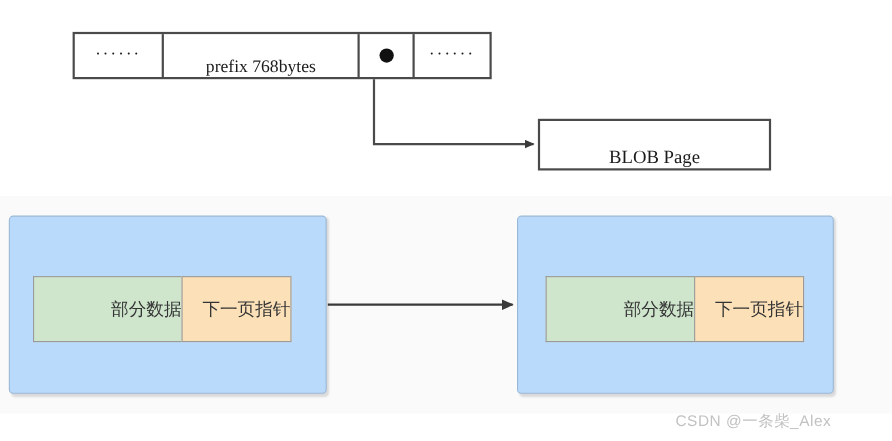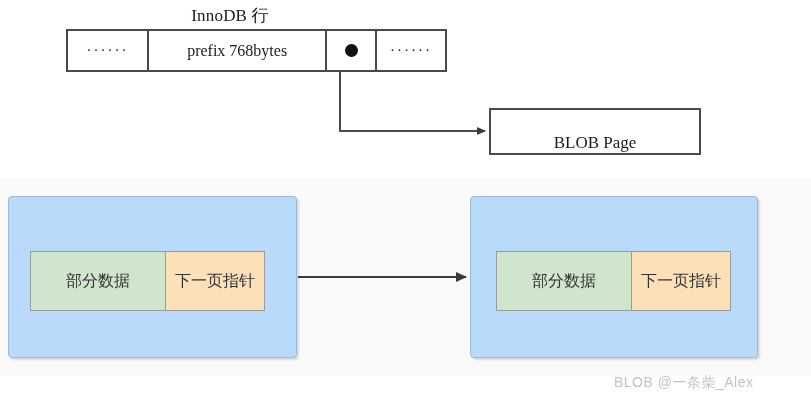--- a/index.html
+++ b/index.html
@@ -165,7 +165,6 @@
 
   <div class="band"></div>
 
-  <div class="row-title">InnoDB 行</div>
 
   <div class="row-box">
     <div class="row-cell cell-ellipsis-1">

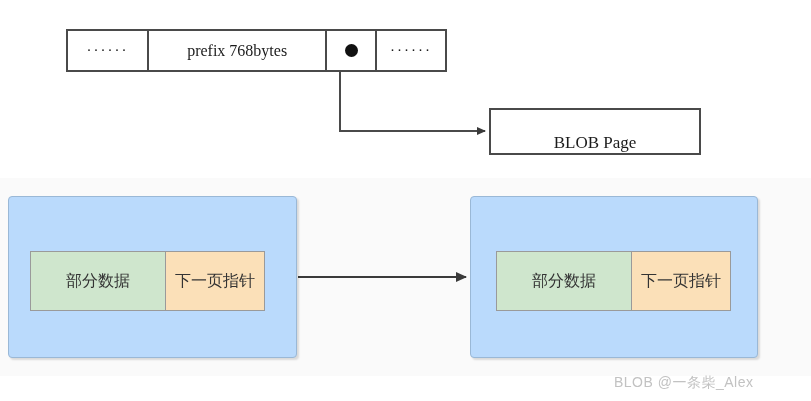--- a/index.html
+++ b/index.html
@@ -63,7 +63,7 @@
   }
   .row-cell:last-child { border-right: none; }
   .cell-ellipsis-1 { width: 88px; }
-  .cell-prefix     { width: 194px; }
+  .cell-prefix     { width: 194px; align-items: flex-end; }
   .cell-dot        { width: 54px; }
   .cell-ellipsis-2 { width: 74px; }
   .dots {

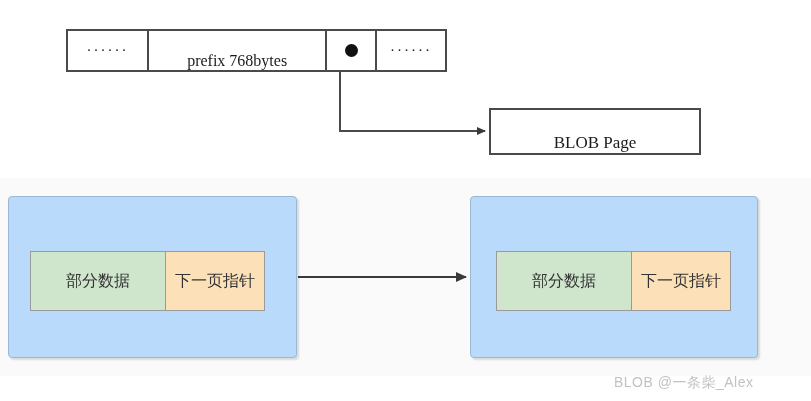--- a/index.html
+++ b/index.html
@@ -131,7 +131,7 @@
     box-sizing: border-box;
     display: flex;
     align-items: center;
-    justify-content: center;
+    justify-content: flex-end;
     font-size: 16px;
     color: #333333;
     border: 1px solid #9a9a9a;

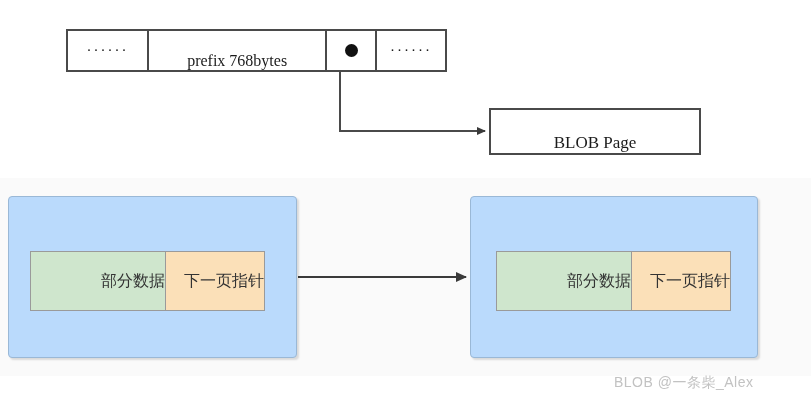--- a/index.html
+++ b/index.html
@@ -222,7 +222,7 @@
     </div>
   </div>
 
-  <div class="watermark">BLOB @一条柴_Alex</div>
+  <div class="watermark">CSDN @一条柴_Alex</div>
 
 </div>
 

